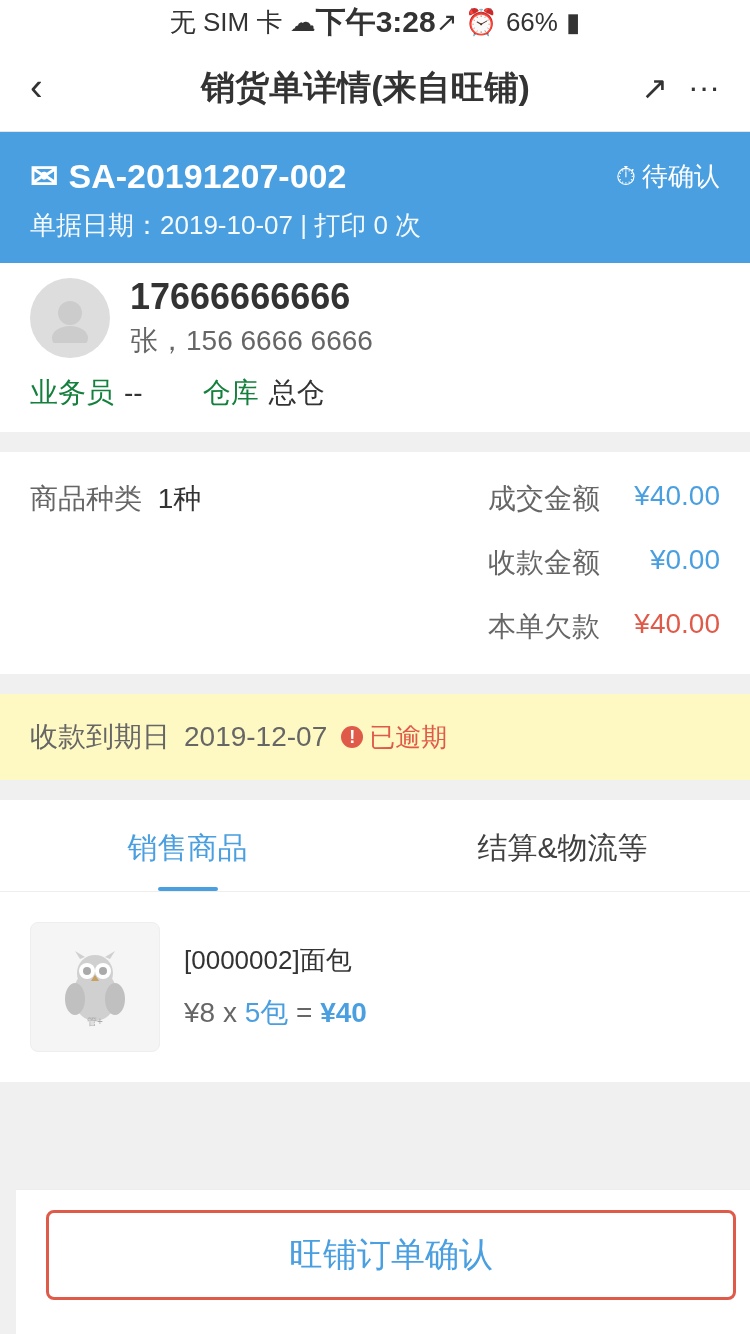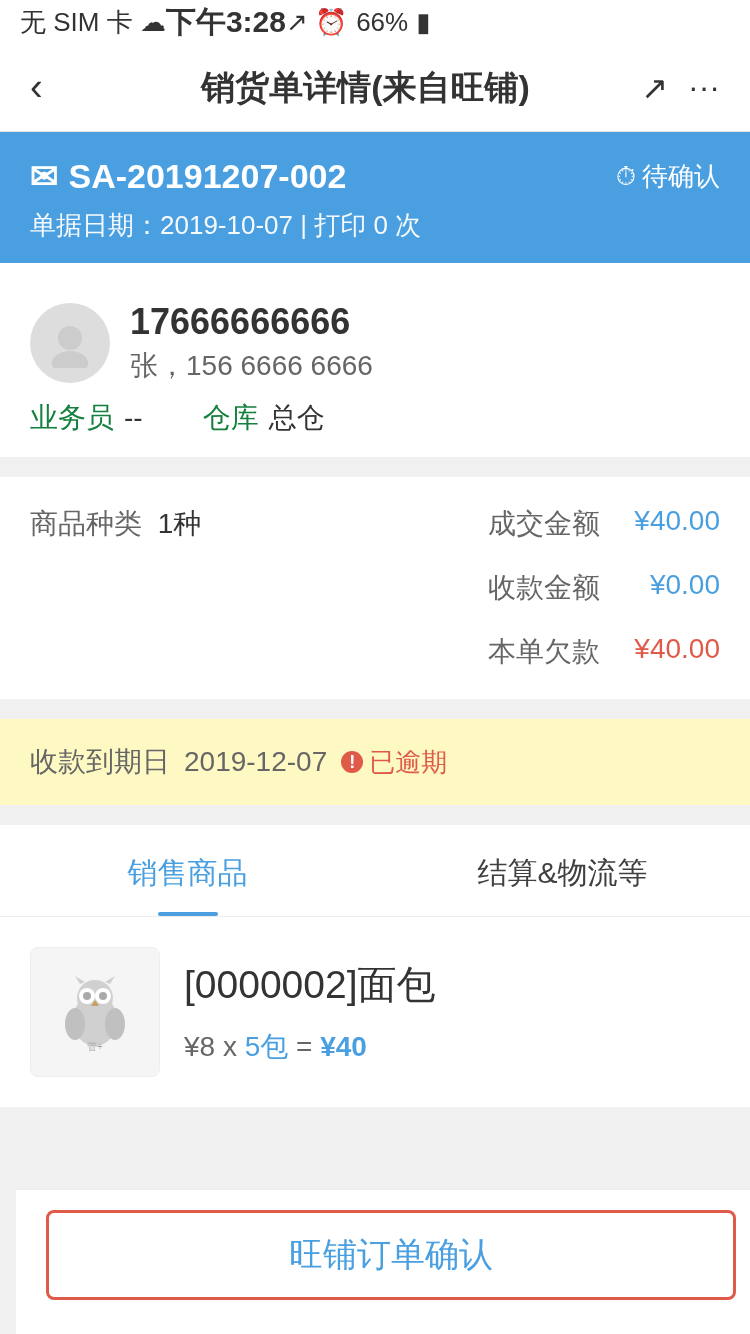--- a/index.html
+++ b/index.html
@@ -19,7 +19,7 @@
       background: #fff;
       display: flex;
       align-items: center;
-      justify-content: flex-start;
+      justify-content: center;
       padding: 0 20px;
       font-size: 26px;
       font-weight: 500;

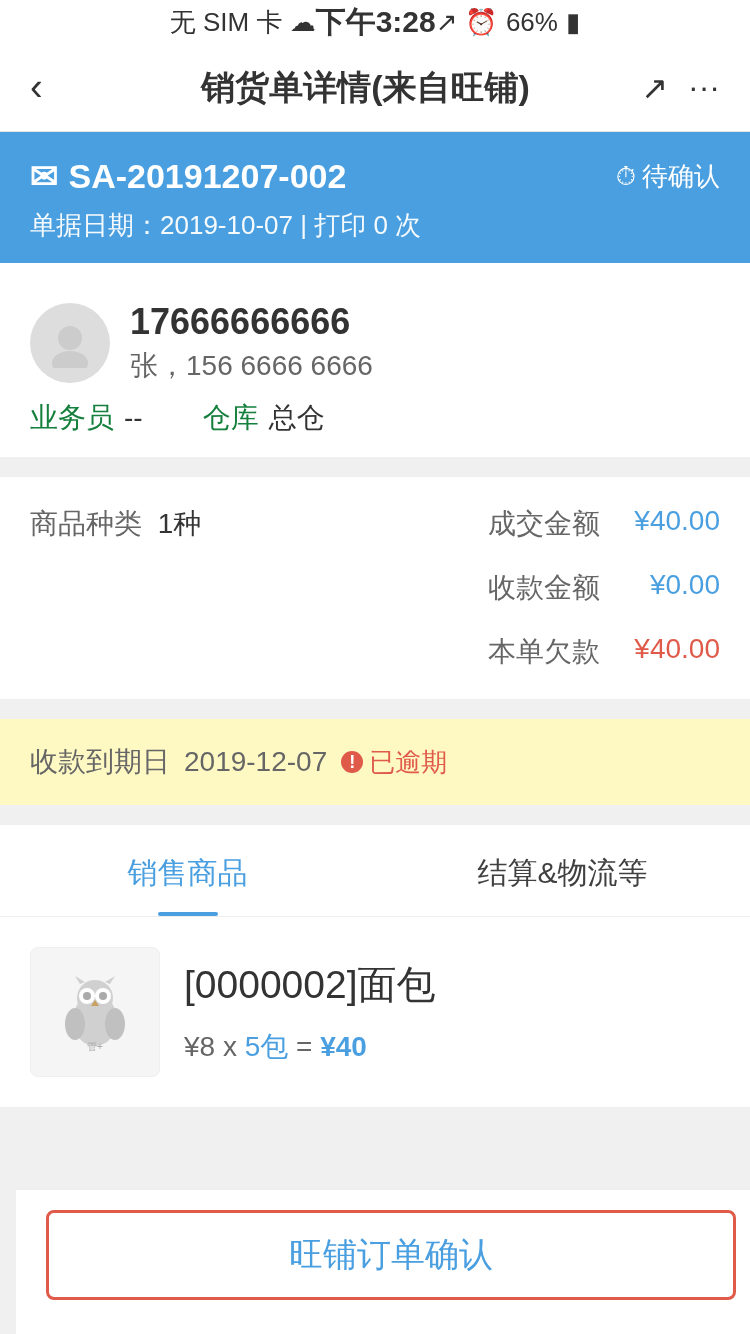--- a/index.html
+++ b/index.html
@@ -95,7 +95,7 @@
     
     .customer-section {
       background: #fff;
-      padding: 38px 30px 20px;
+      padding: 13px 30px 20px;
       margin-bottom: 10px;
     }
     .customer-row {

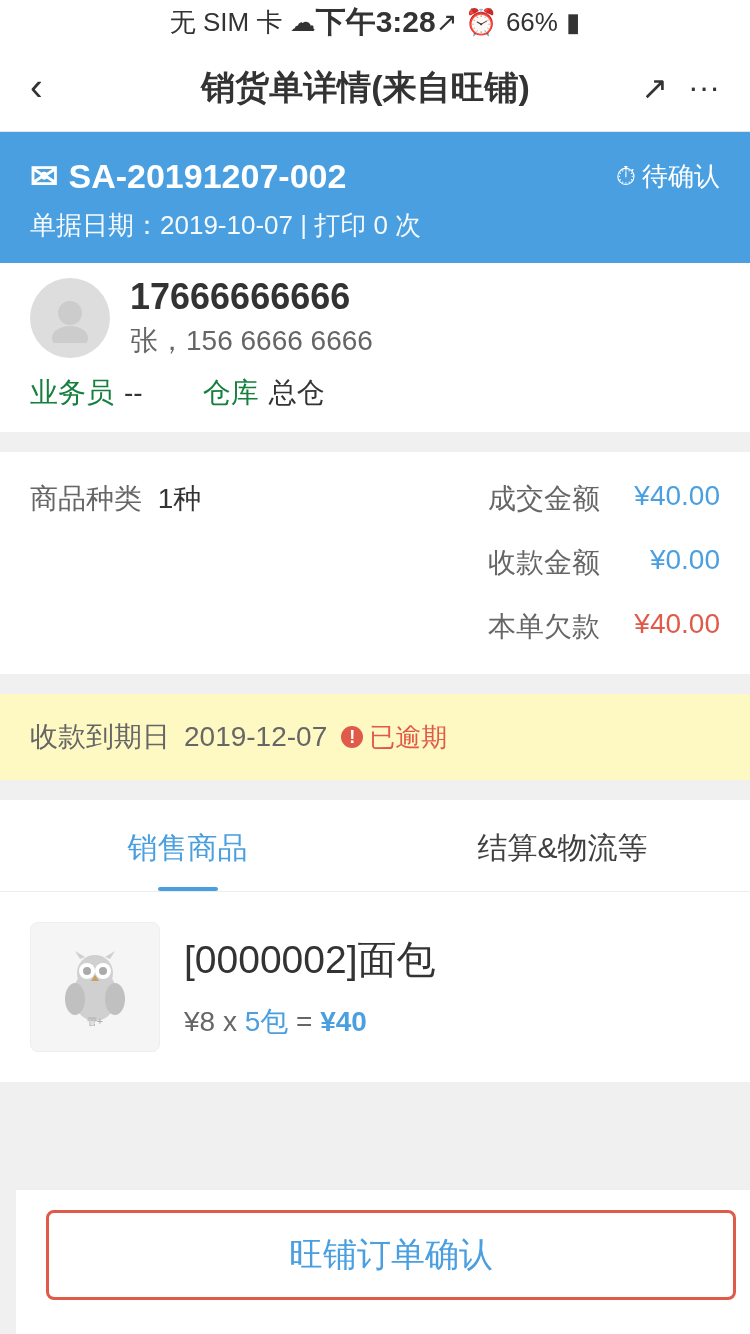--- a/index.html
+++ b/index.html
@@ -268,7 +268,7 @@
       flex: 1;
     }
     .product-name {
-      font-size: 39px;
+      font-size: 26px;
       color: #333;
       margin-bottom: 16px;
     }

